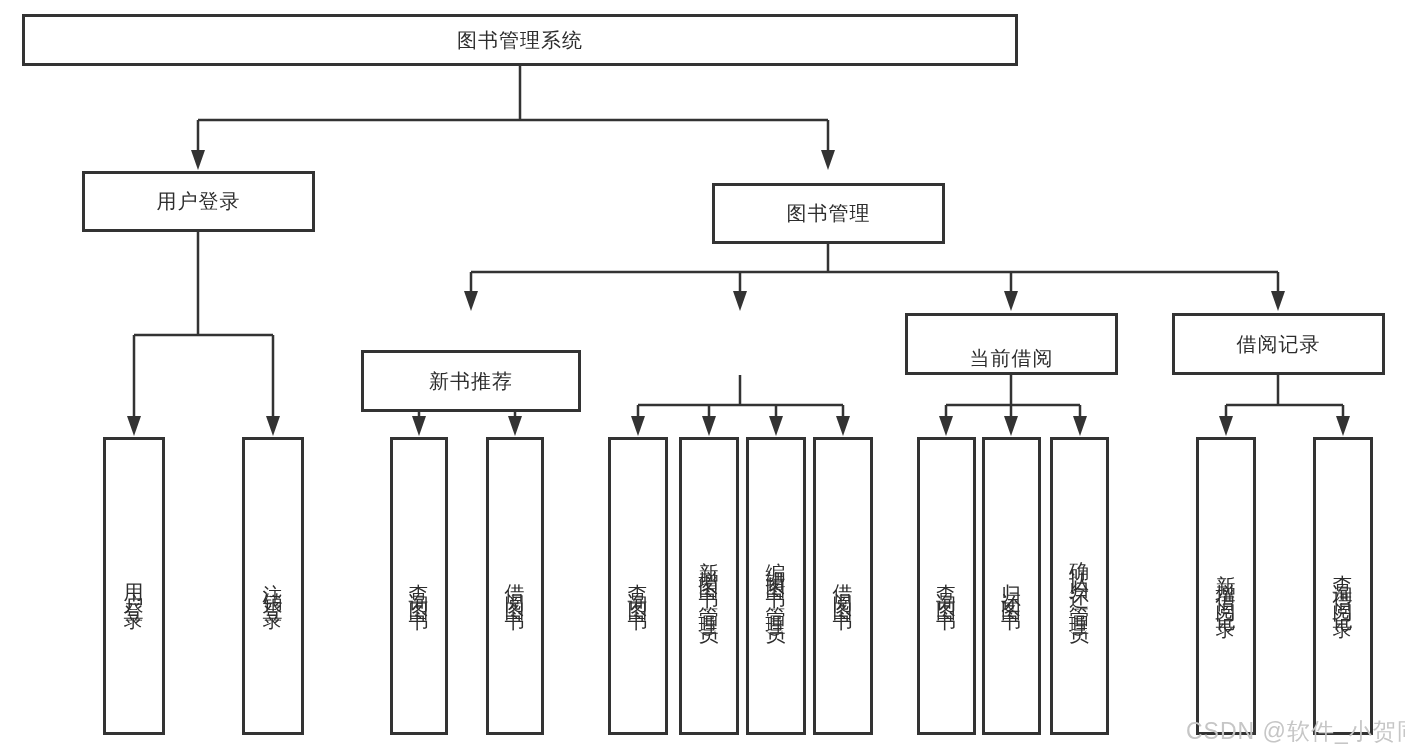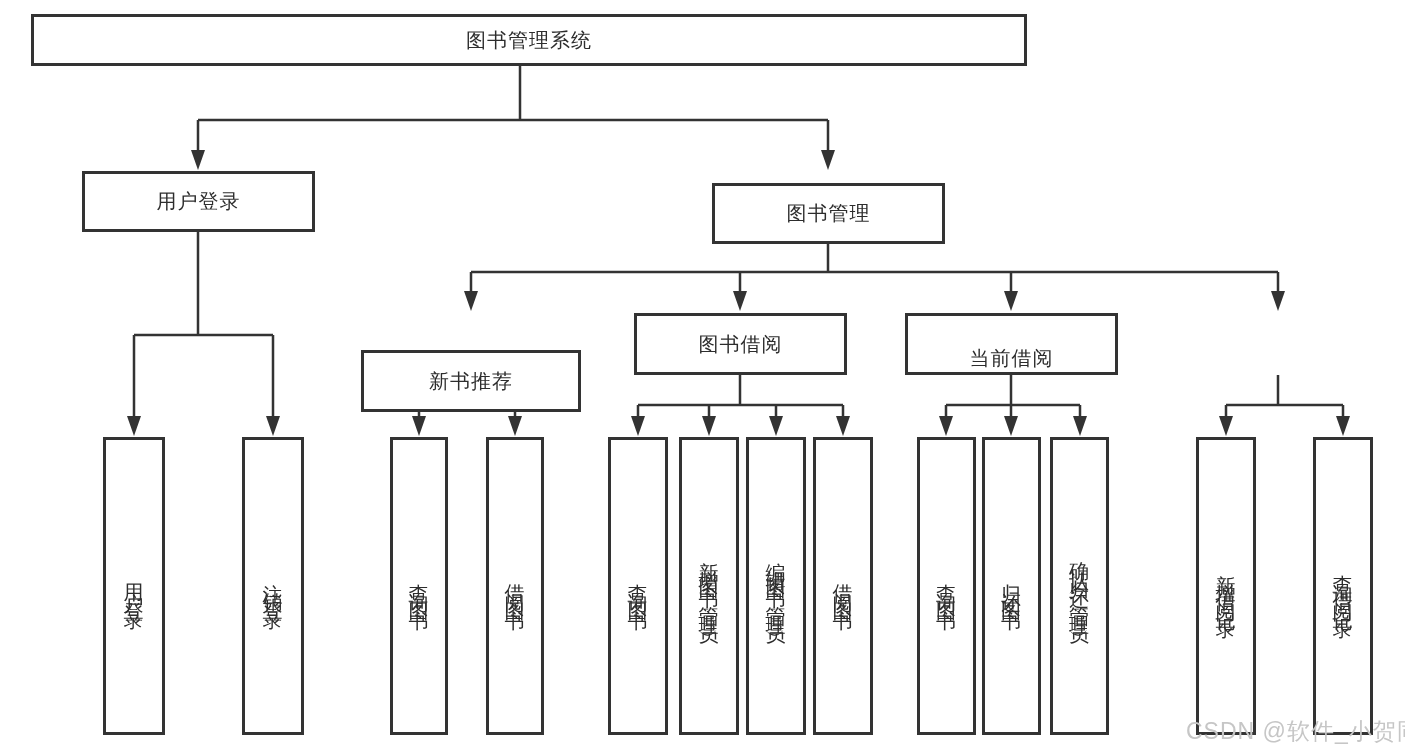--- a/index.html
+++ b/index.html
@@ -35,7 +35,7 @@
     white-space: nowrap;
     z-index: 2;
   }
-  .root-box   { left: 22px;  top: 14px;  width: 996px; height: 52px; margin-left: 9px; }
+  .root-box   { left: 22px;  top: 14px;  width: 996px; height: 52px; }
   .l2-a       { left: 82px;  top: 171px; width: 233px; height: 61px; }
   .l2-b       { left: 712px; top: 171px; width: 233px; height: 61px; margin-top: 12px; }
   .l3-a       { left: 361px; top: 313px; width: 220px; height: 62px; margin-top: 37px; }

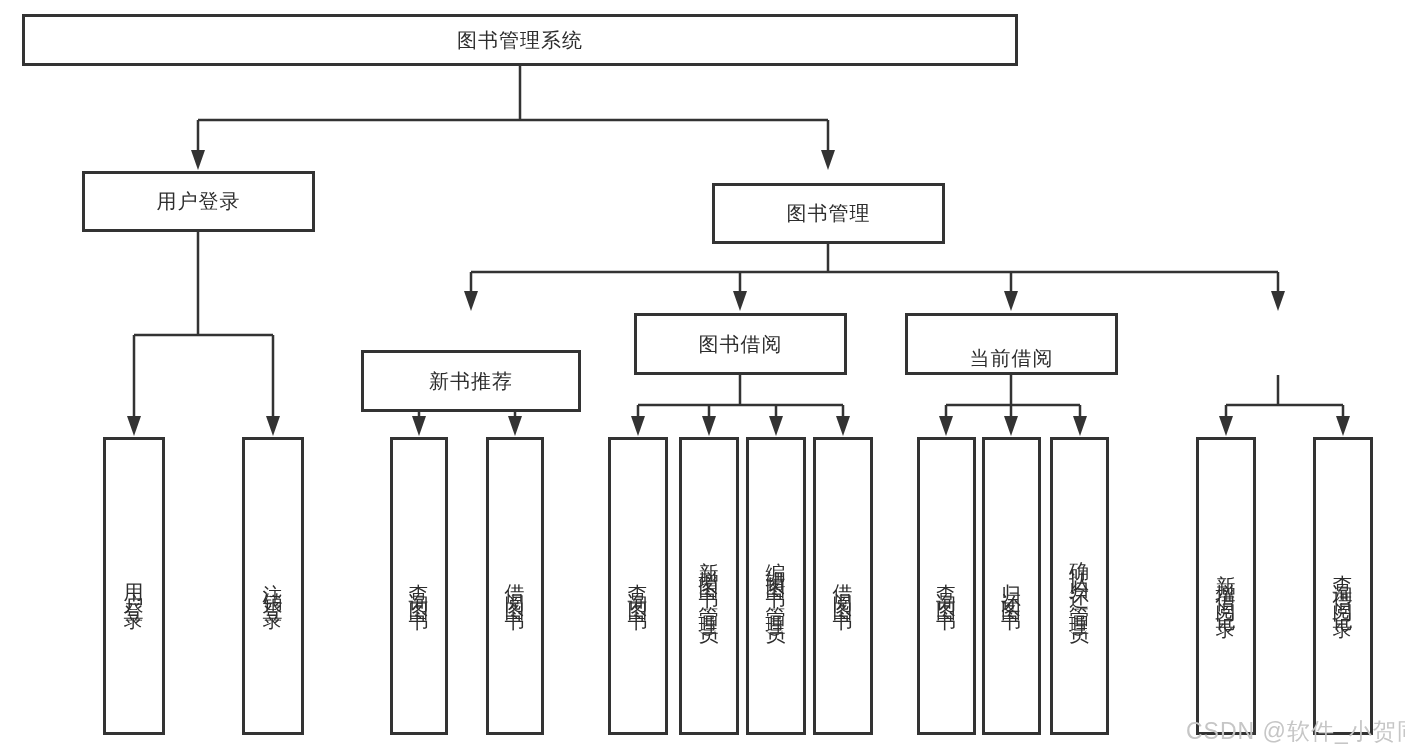--- a/index.html
+++ b/index.html
@@ -146,9 +146,6 @@
   <div class="box l3-a">
     <span>新书推荐</span>
   </div>
-  <div class="box l3-b">
-    <span>图书借阅</span>
-  </div>
   <div class="box l3-c">
     <span>当前借阅</span>
   </div>

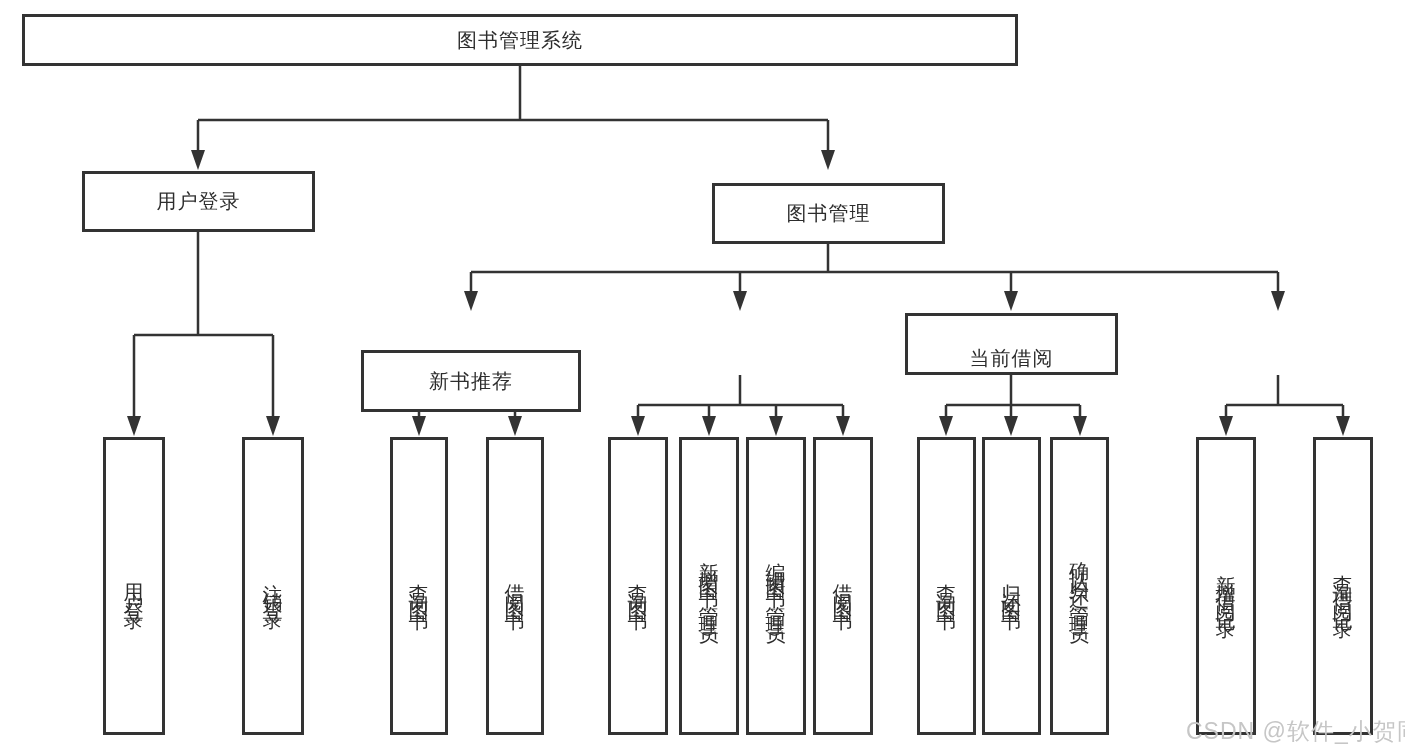--- a/index.html
+++ b/index.html
@@ -149,6 +149,9 @@
   <div class="box l3-c">
     <span>当前借阅</span>
   </div>
+  <div class="box l3-d">
+    <span>借阅记录</span>
+  </div>
 
   <div class="leaf g1a">
     <span class="vtext">用户登录</span>

